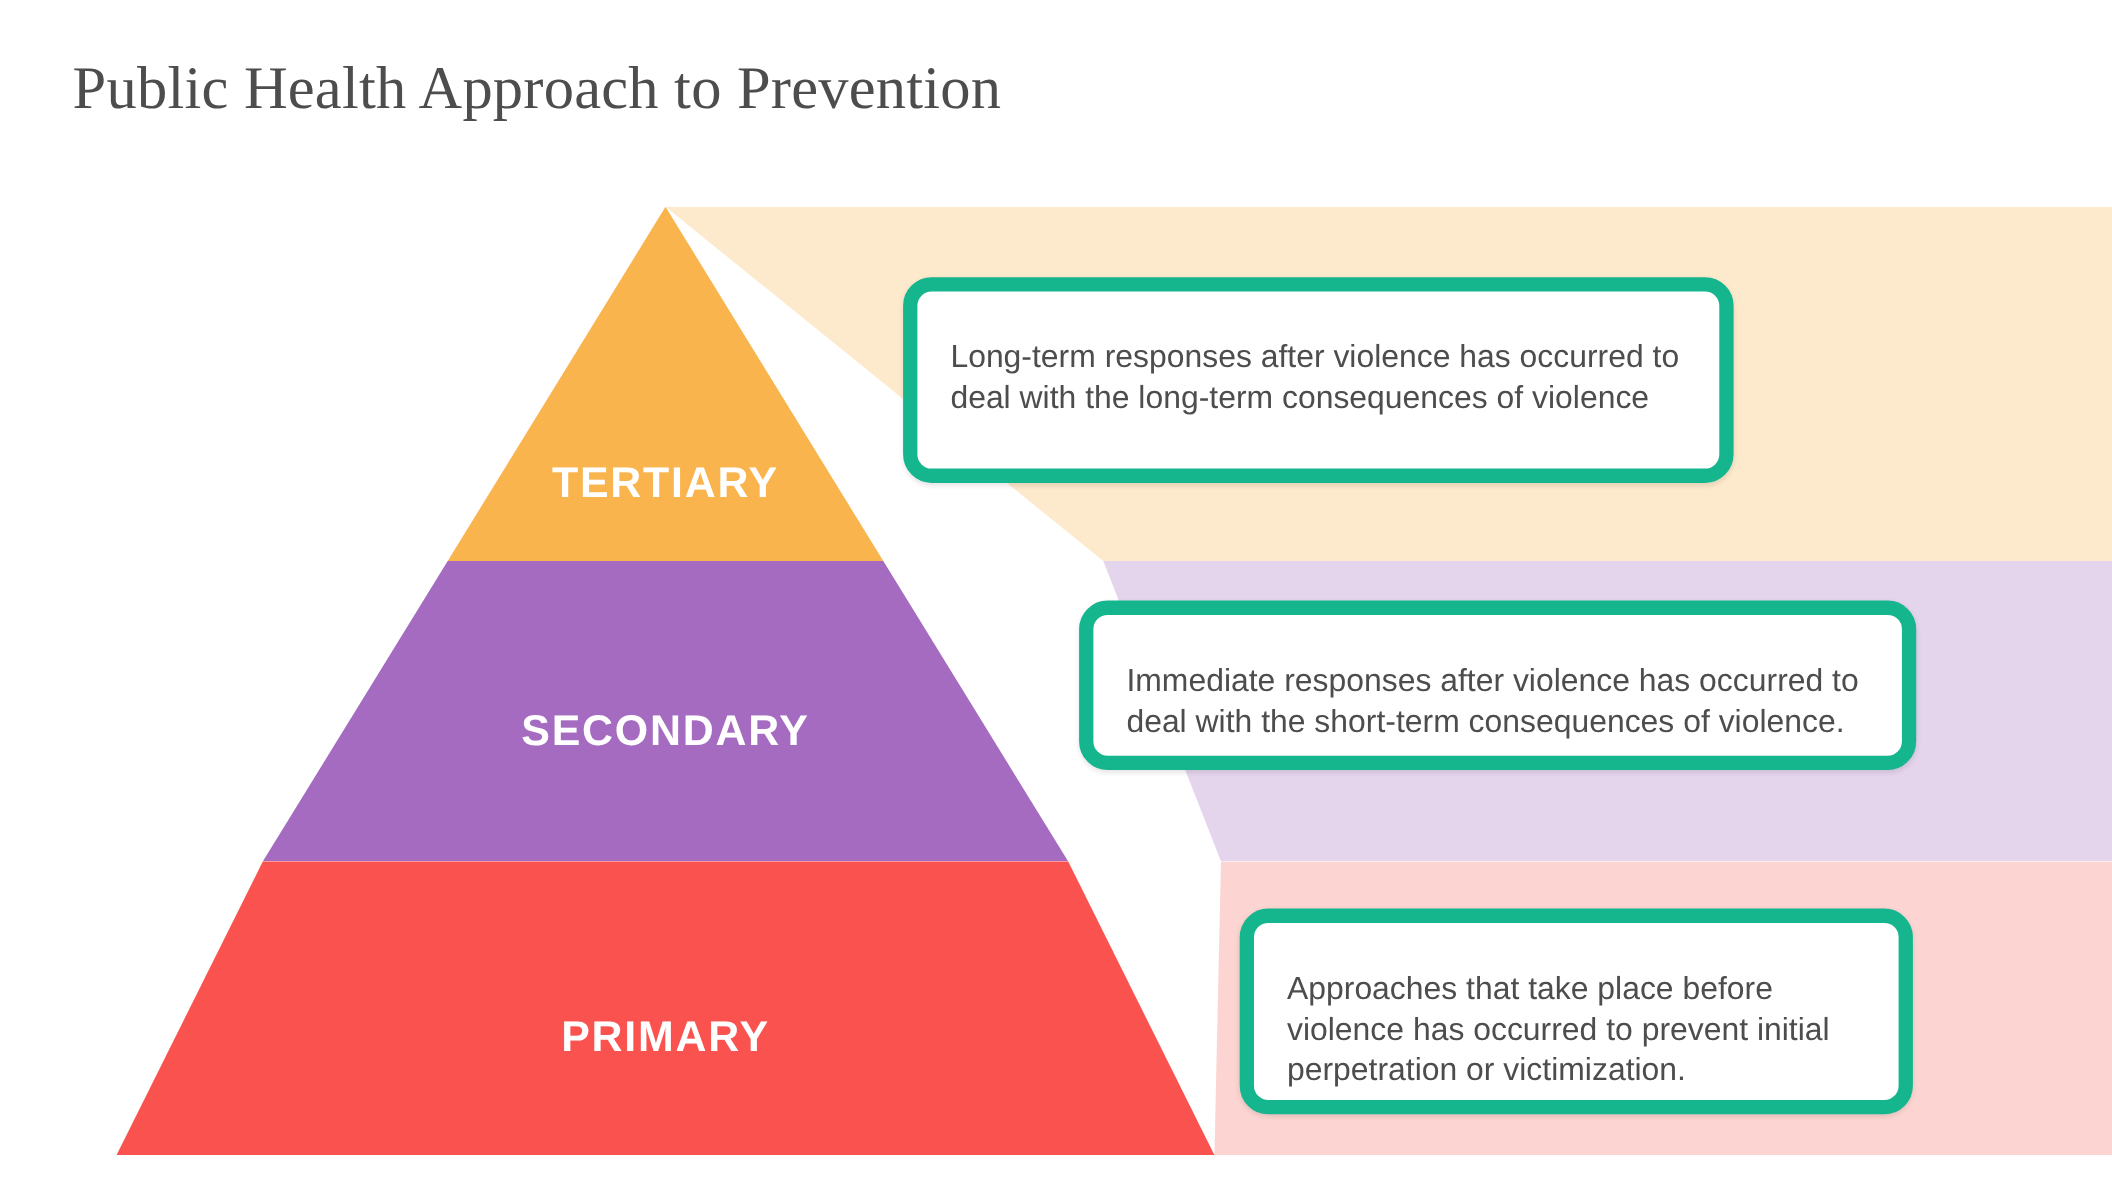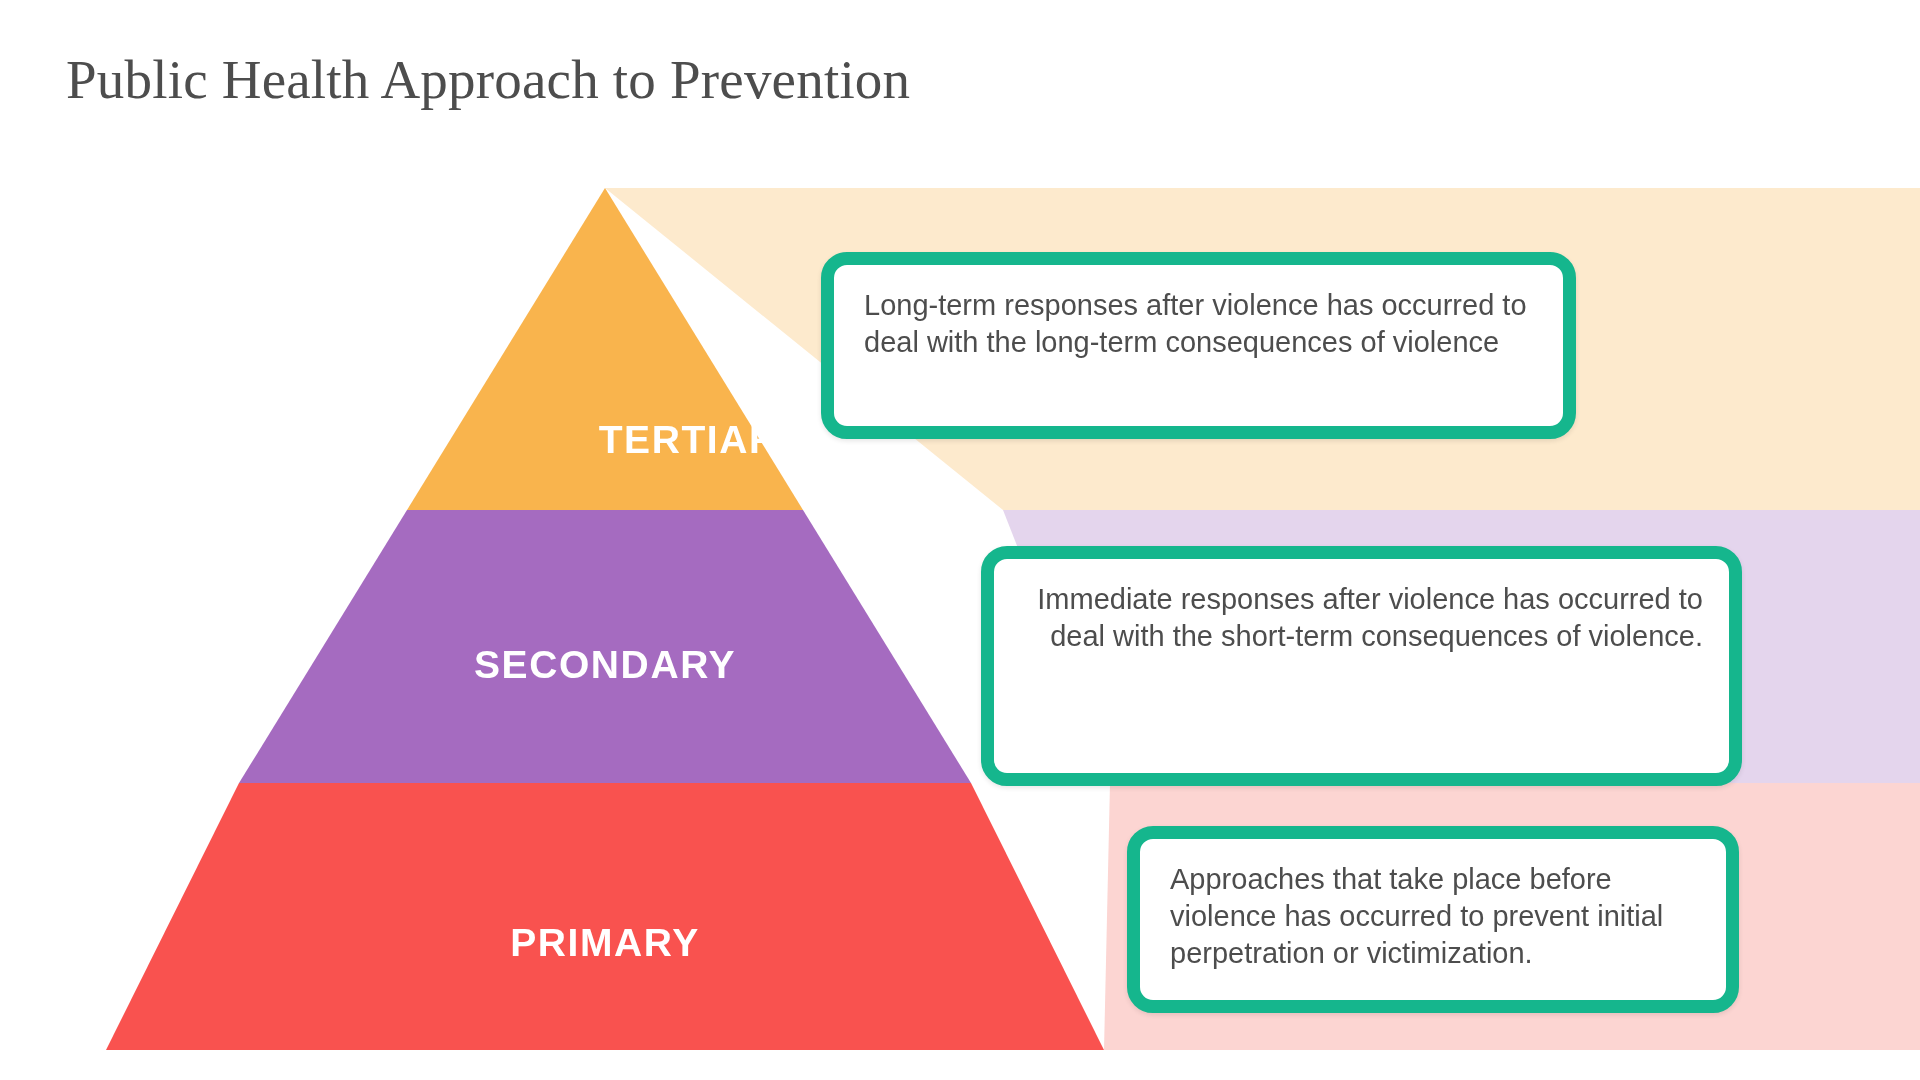--- a/index.html
+++ b/index.html
@@ -82,6 +82,7 @@
     font-family: "Liberation Sans", sans-serif;
     padding: 22px 26px 22px 30px;
     font-weight: 400;
+    margin-top: 20px;
   }
 </style>
 </head>

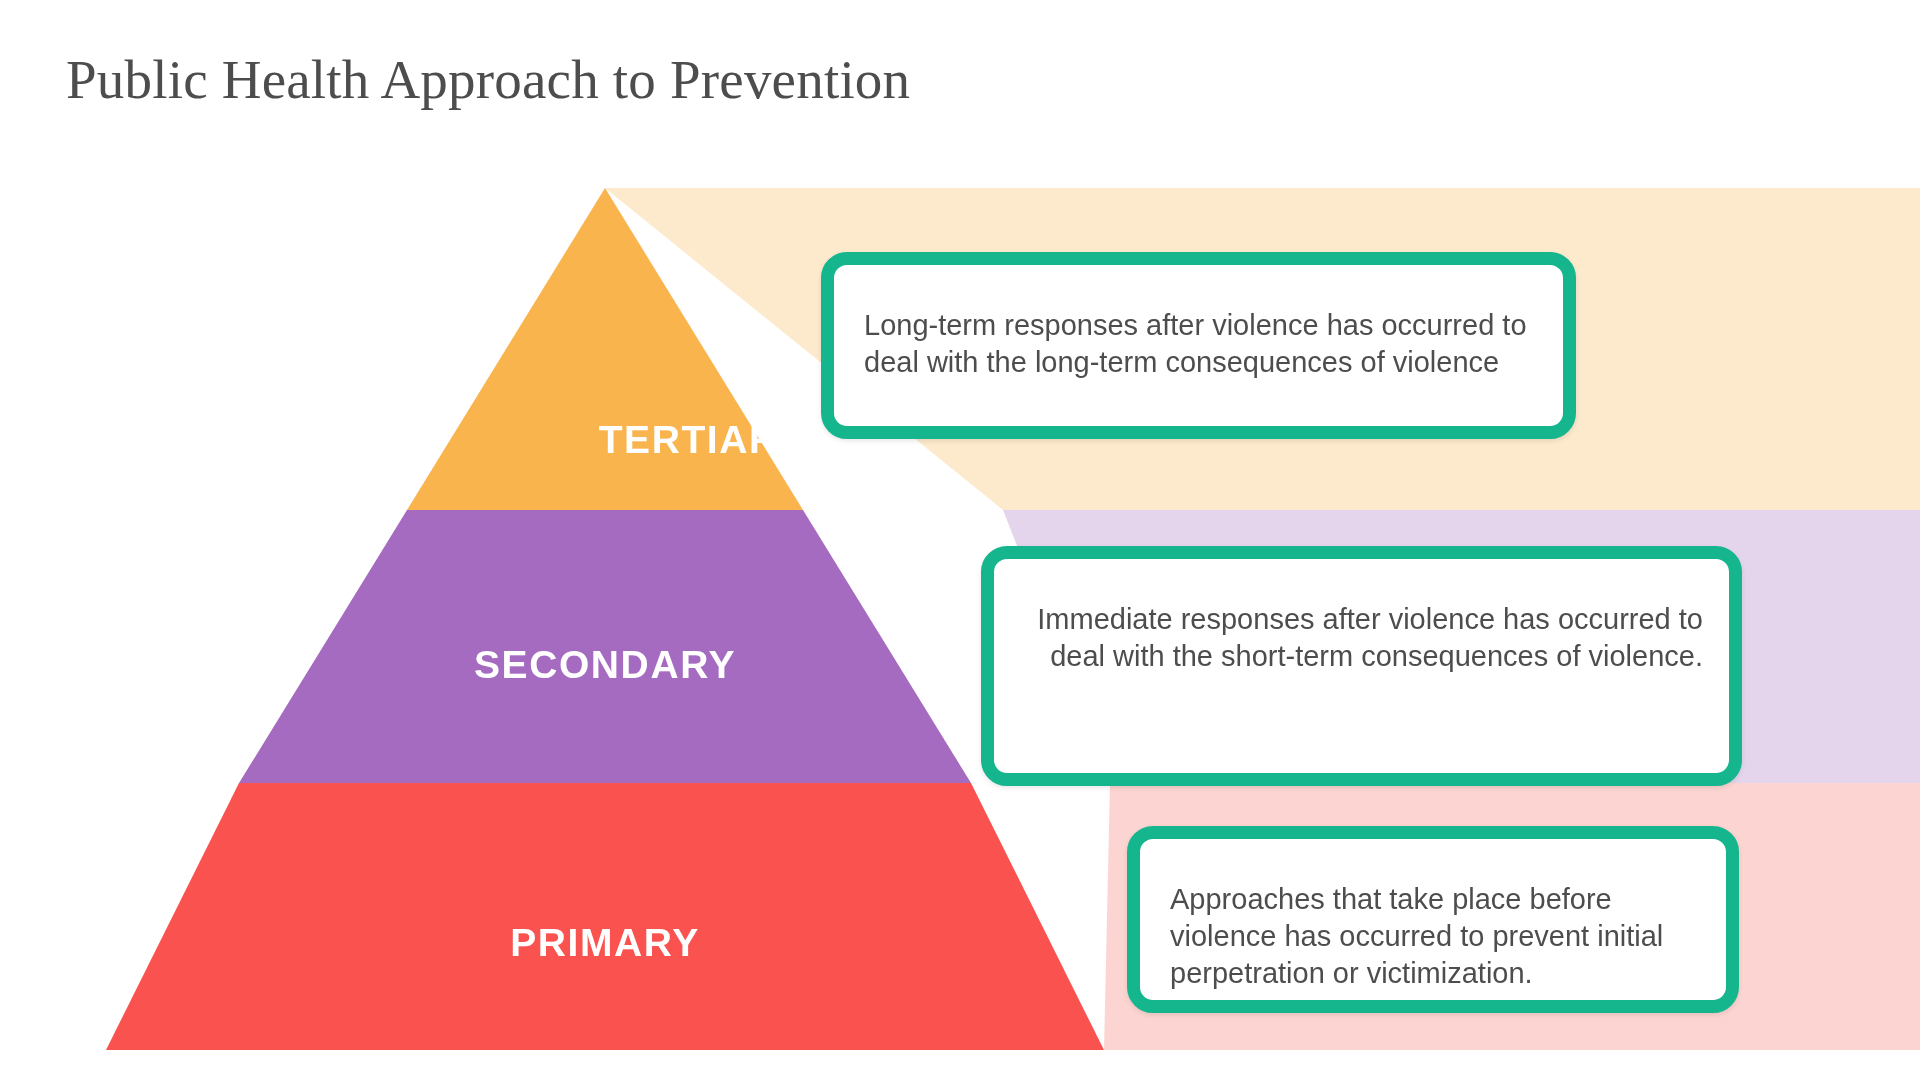--- a/index.html
+++ b/index.html
@@ -112,7 +112,7 @@
     <svg width="1920" height="322" viewBox="0 0 1920 322" style="position:absolute;left:0;top:0;">
       <polygon points="605,0 803,322 407,322" fill="#f9b44d"></polygon>
     </svg>
-    <div class="tier-label" style="left:405px; top:230px; width:400px;text-align:right;">TERTIARY</div>
+    <div class="tier-label" style="left:405px; top:230px; width:400px;">TERTIARY</div>
   </div>
 
   <div class="pyramid-layer" style="left:0; top:510px; width:1532px; height:273px;">

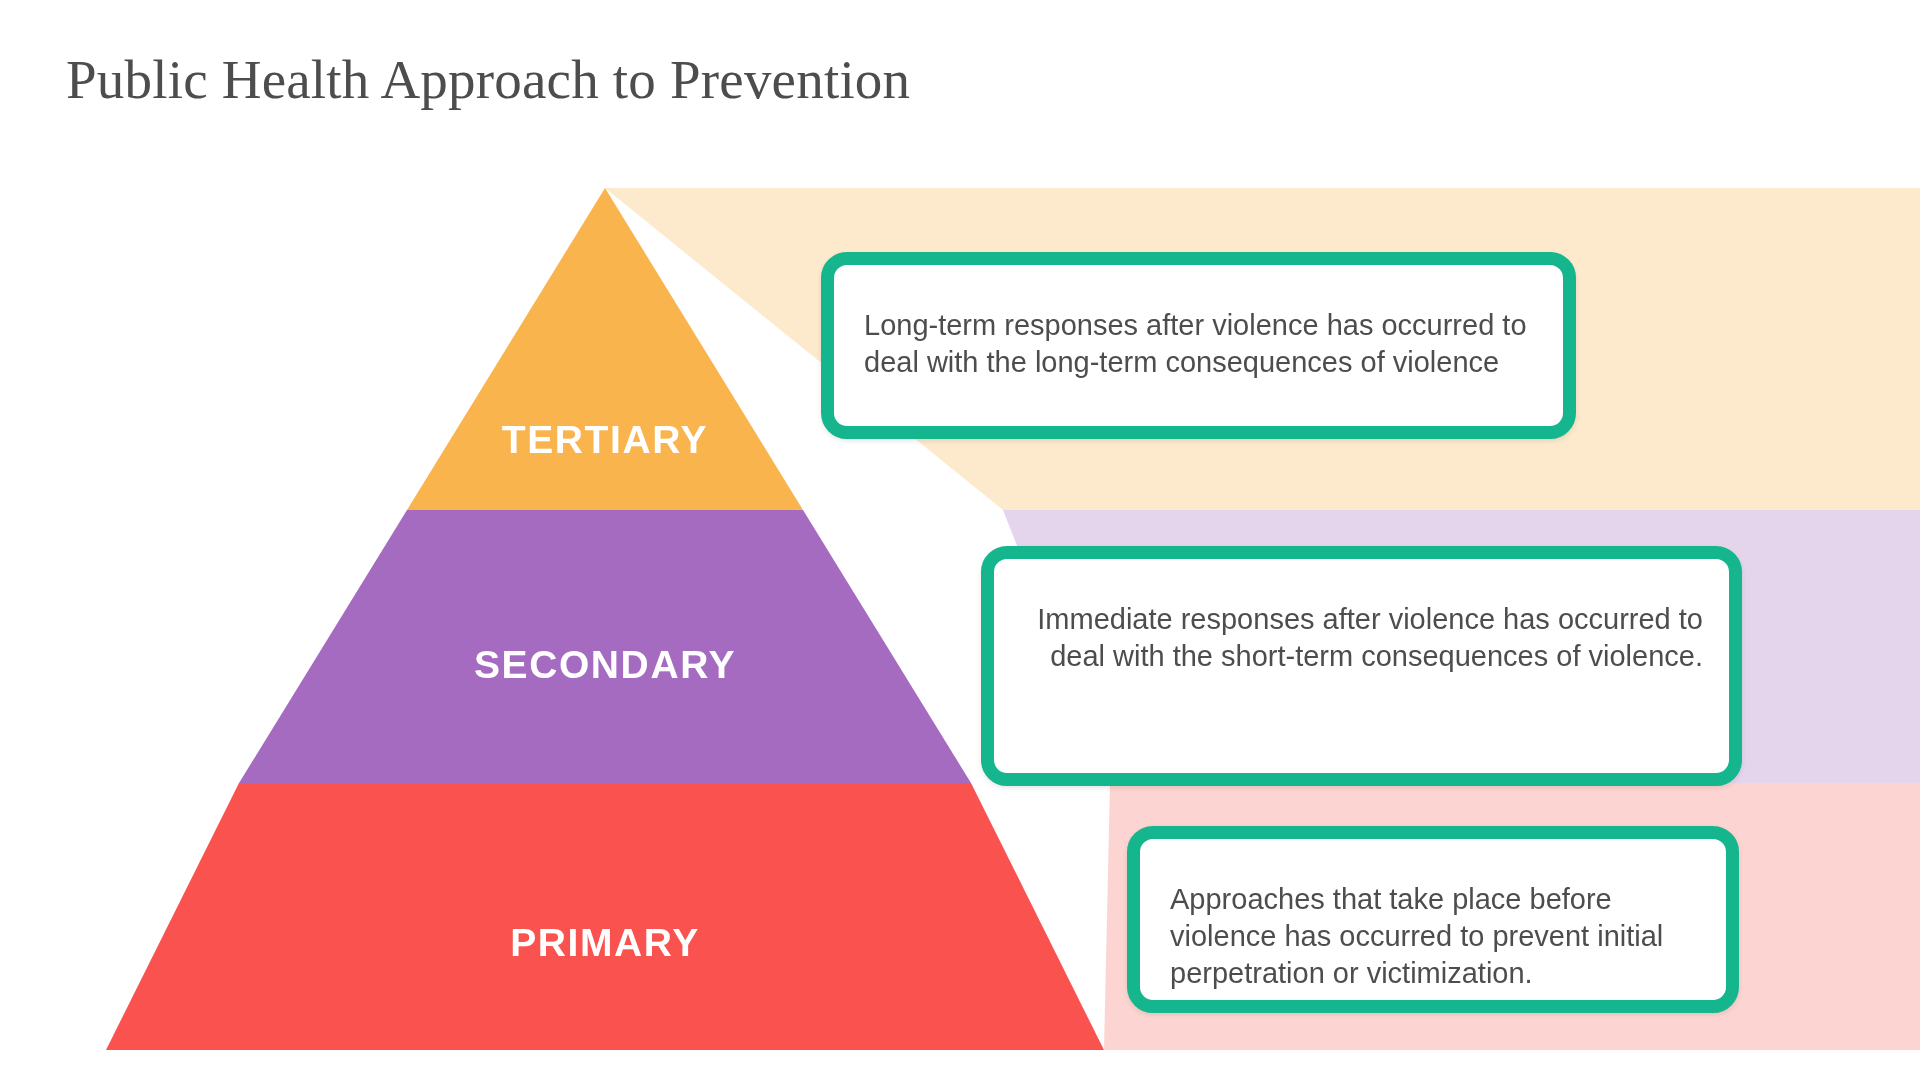--- a/index.html
+++ b/index.html
@@ -133,7 +133,7 @@
     <div class="callout-text">Long-term responses after violence has occurred to deal with the long-term consequences of violence</div>
   </div>
 
-  <div class="callout" style="left:981px; top:546px; width:761px; height:240px;text-align:right;">
+  <div class="callout" style="left:981px; top:546px; width:761px; height:154px;">
     <div class="callout-text">Immediate responses after violence has occurred to deal with the short-term consequences of violence.</div>
   </div>
 

